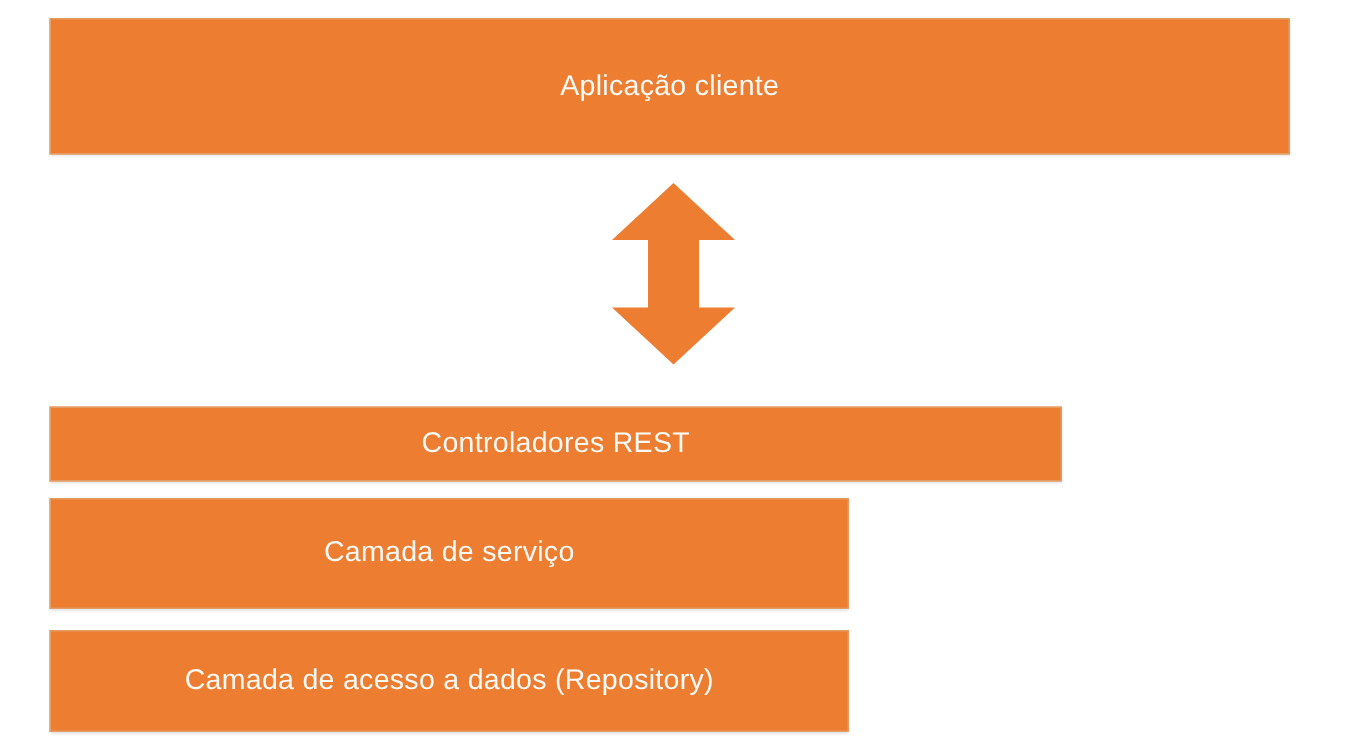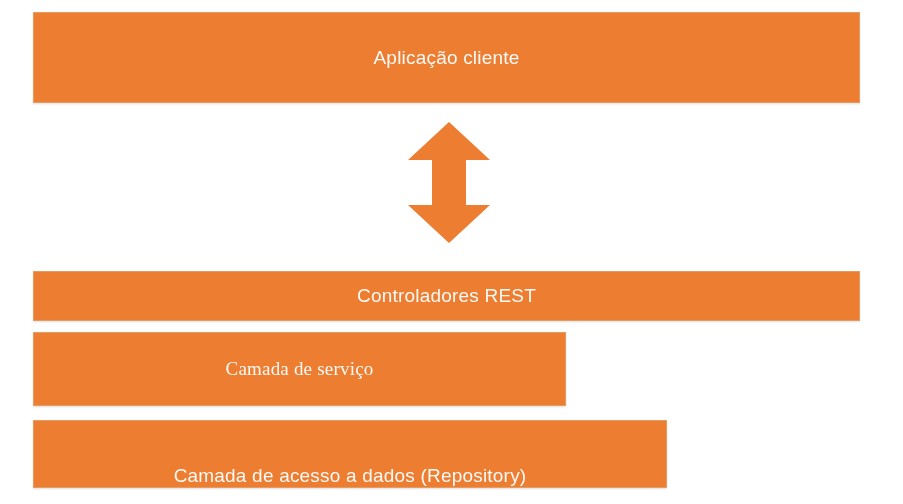--- a/index.html
+++ b/index.html
@@ -36,7 +36,7 @@
     white-space: nowrap;
   }
   .box-client      { left: 33px;  top: 12px;  width: 827px; height: 91px; }
-  .box-controllers { left: 33px;  top: 271px; width: 827px; height: 50px; }
+  .box-controllers { left: 33px;  top: 271px; width: 675px; height: 50px; }
   .box-service     { left: 33px;  top: 332px; width: 533px; height: 74px; font-family: Liberation Serif, serif; }
   .box-data-access { left: 33px;  top: 420px; width: 634px; height: 68px; align-items: flex-end; }
   .box-domain      { left: 578px; top: 332px; width: 281px; height: 156px; }

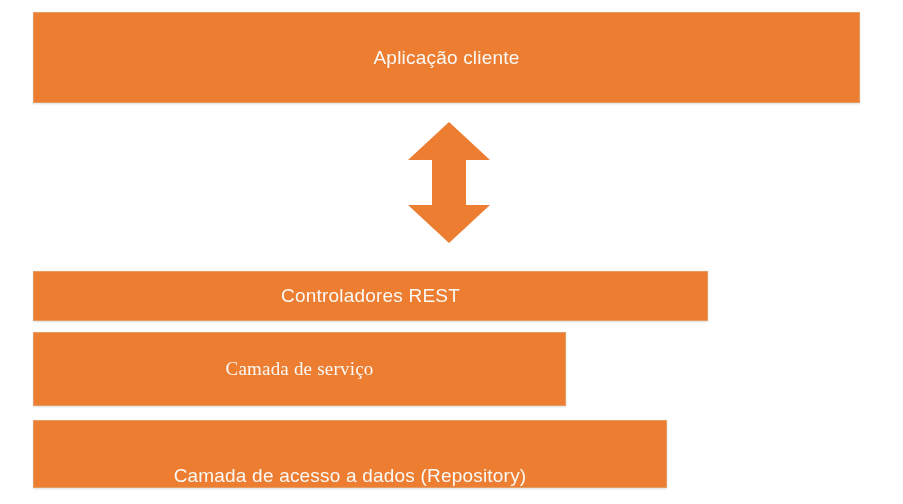--- a/index.html
+++ b/index.html
@@ -37,7 +37,7 @@
   }
   .box-client      { left: 33px;  top: 12px;  width: 827px; height: 91px; }
   .box-controllers { left: 33px;  top: 271px; width: 675px; height: 50px; }
-  .box-service     { left: 33px;  top: 332px; width: 533px; height: 74px; font-family: Liberation Serif, serif; }
+  .box-service     { left: 33px;  top: 332px; width: 533px; height: 74px; }
   .box-data-access { left: 33px;  top: 420px; width: 634px; height: 68px; align-items: flex-end; }
   .box-domain      { left: 578px; top: 332px; width: 281px; height: 156px; }
   .arrow {

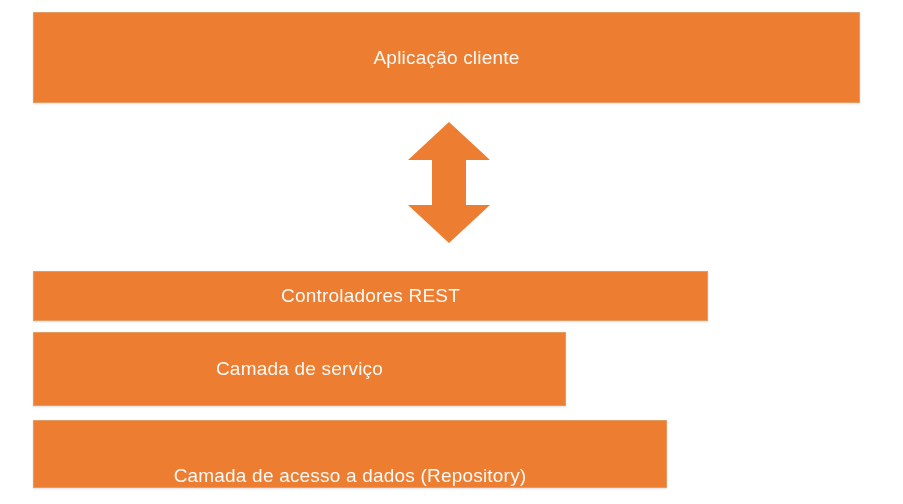--- a/index.html
+++ b/index.html
@@ -38,7 +38,7 @@
   .box-client      { left: 33px;  top: 12px;  width: 827px; height: 91px; }
   .box-controllers { left: 33px;  top: 271px; width: 675px; height: 50px; }
   .box-service     { left: 33px;  top: 332px; width: 533px; height: 74px; }
-  .box-data-access { left: 33px;  top: 420px; width: 634px; height: 68px; align-items: flex-end; }
+  .box-data-access { left: 33px;  top: 420px; width: 533px; height: 68px; }
   .box-domain      { left: 578px; top: 332px; width: 281px; height: 156px; }
   .arrow {
     position: absolute;

